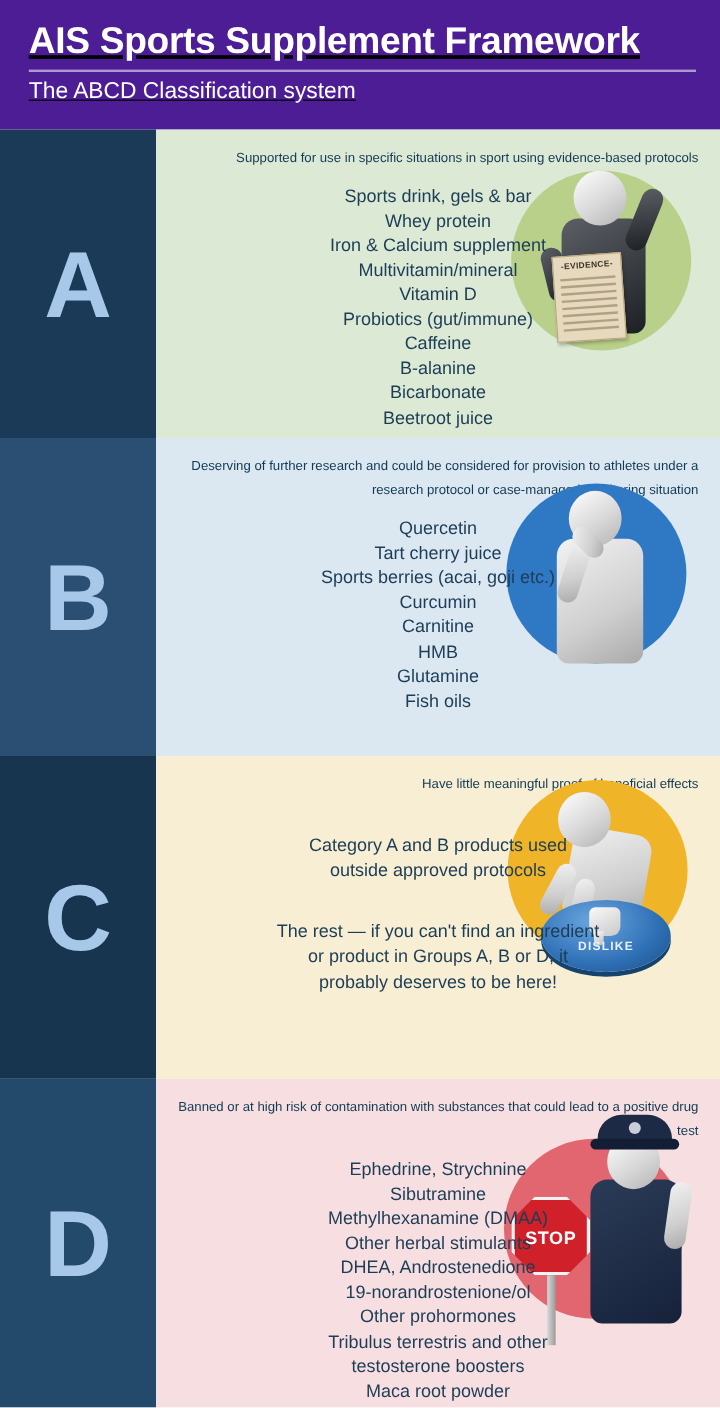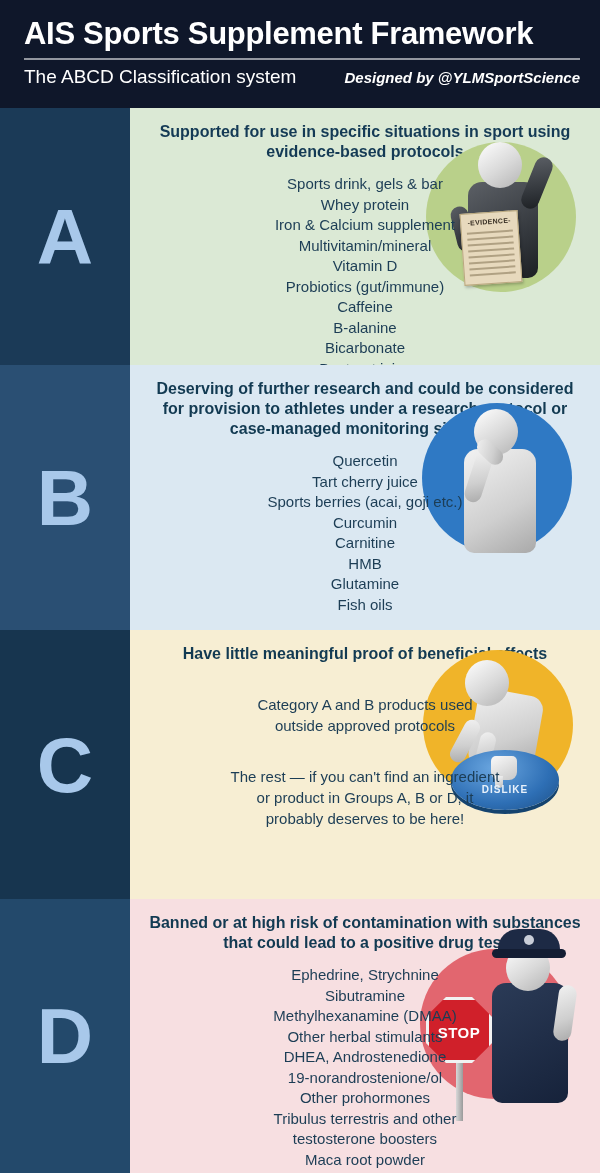--- a/index.html
+++ b/index.html
@@ -19,9 +19,10 @@
   
   .header {
     height: 108px;
-    background: #0f172a;
+    background: #4c1d95;
     position: relative;
     padding: 14px 20px 0 24px;
+    text-decoration: underline;
   }
   .header-title {
     color: #ffffff;

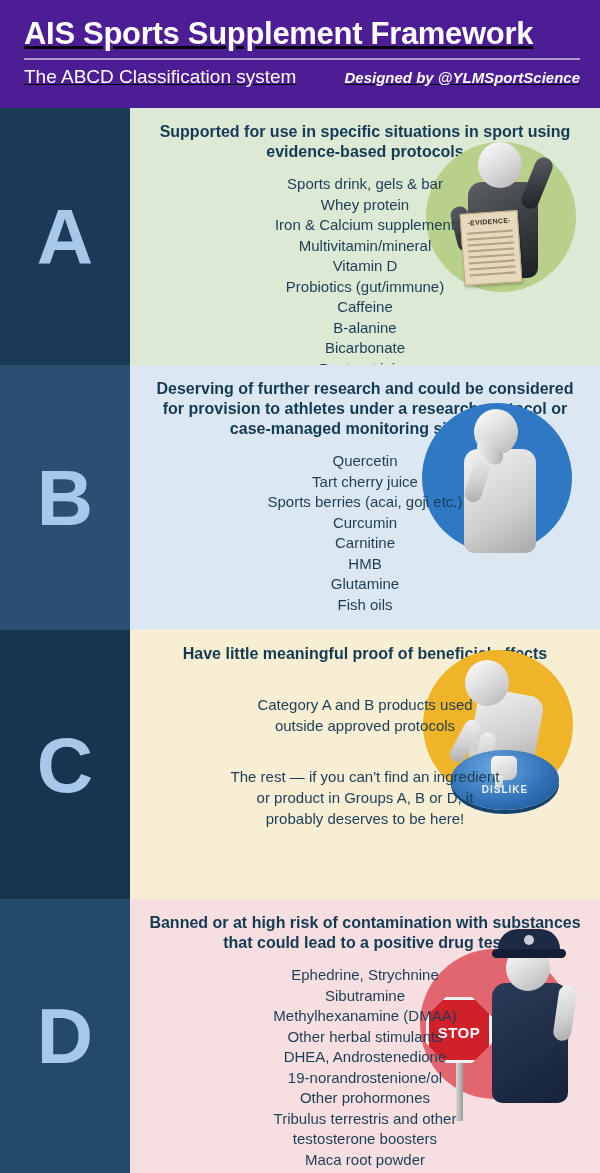--- a/index.html
+++ b/index.html
@@ -263,7 +263,6 @@
     <div class="header-rule"></div>
     <div class="header-bottom">
       <div class="header-subtitle">The ABCD Classification system</div>
-      <div class="header-credit">Designed by @YLMSportScience</div>
     </div>
   </div>
 

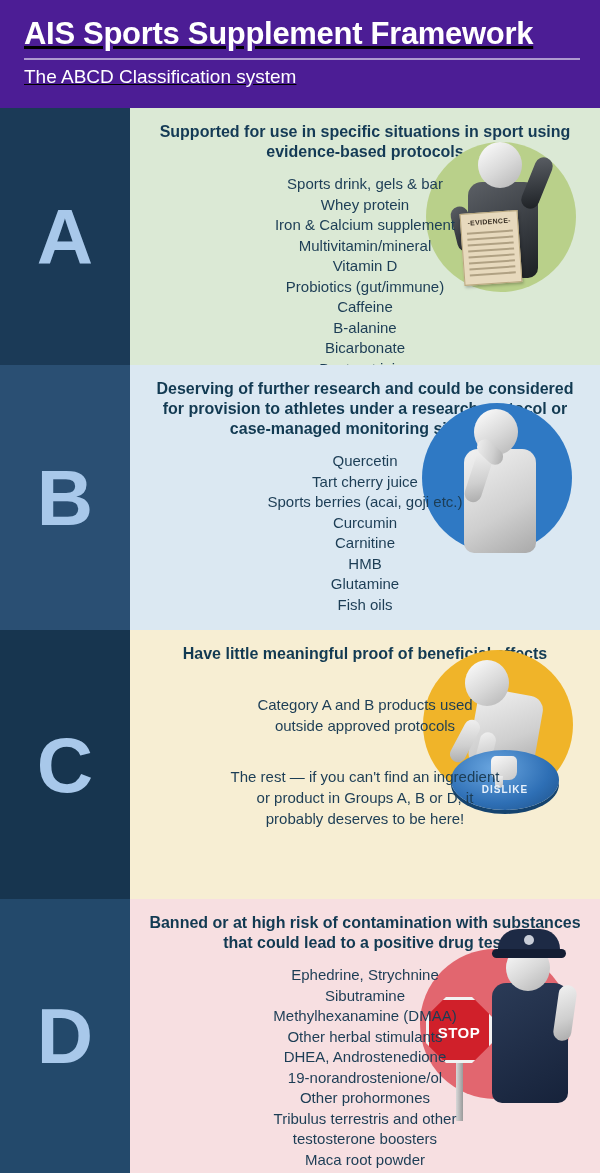--- a/index.html
+++ b/index.html
@@ -81,9 +81,9 @@
     overflow: hidden;
   }
   .desc {
-    text-align: center;
-    font-size: 16px;
-    font-weight: bold;
+    text-align: right;
+    font-size: 11px;
+    font-weight: normal;
     color: #123a52;
     line-height: 20px;
     padding: 0 6px;

